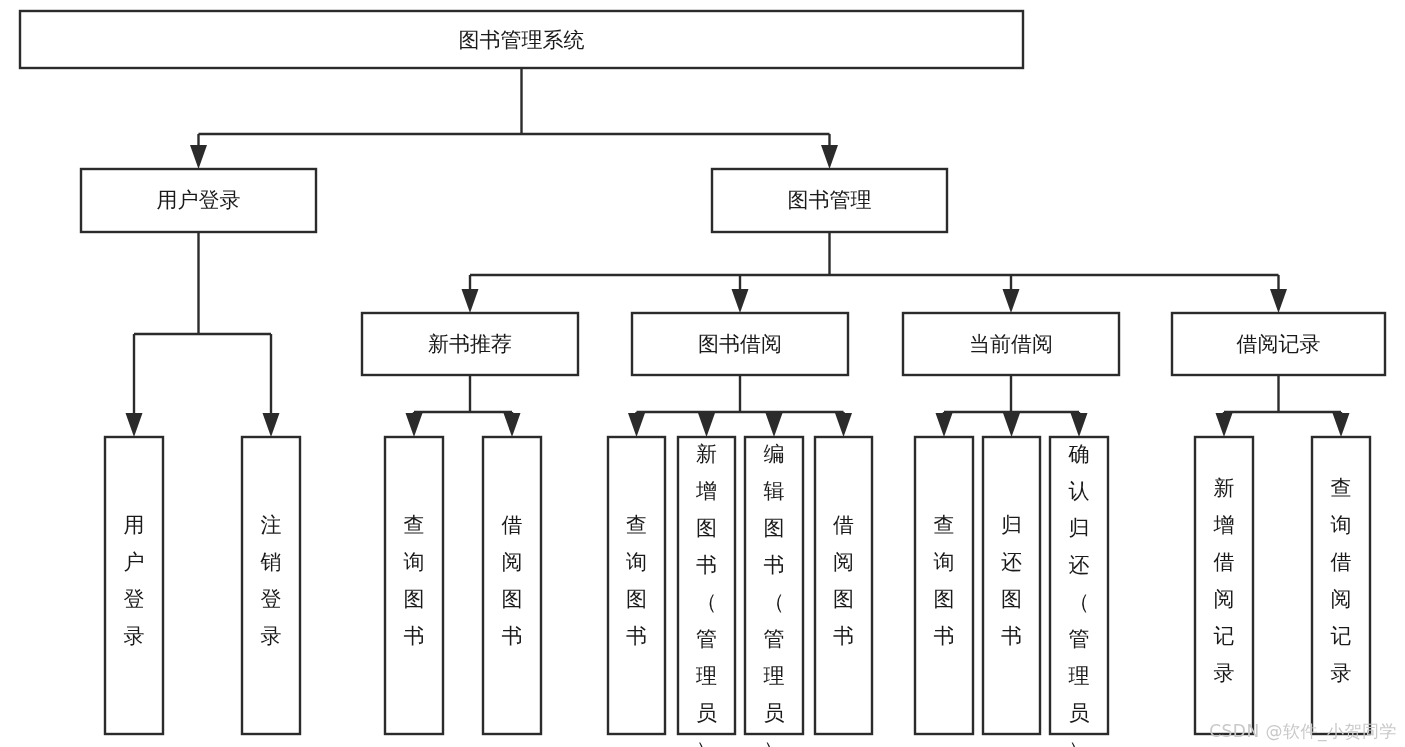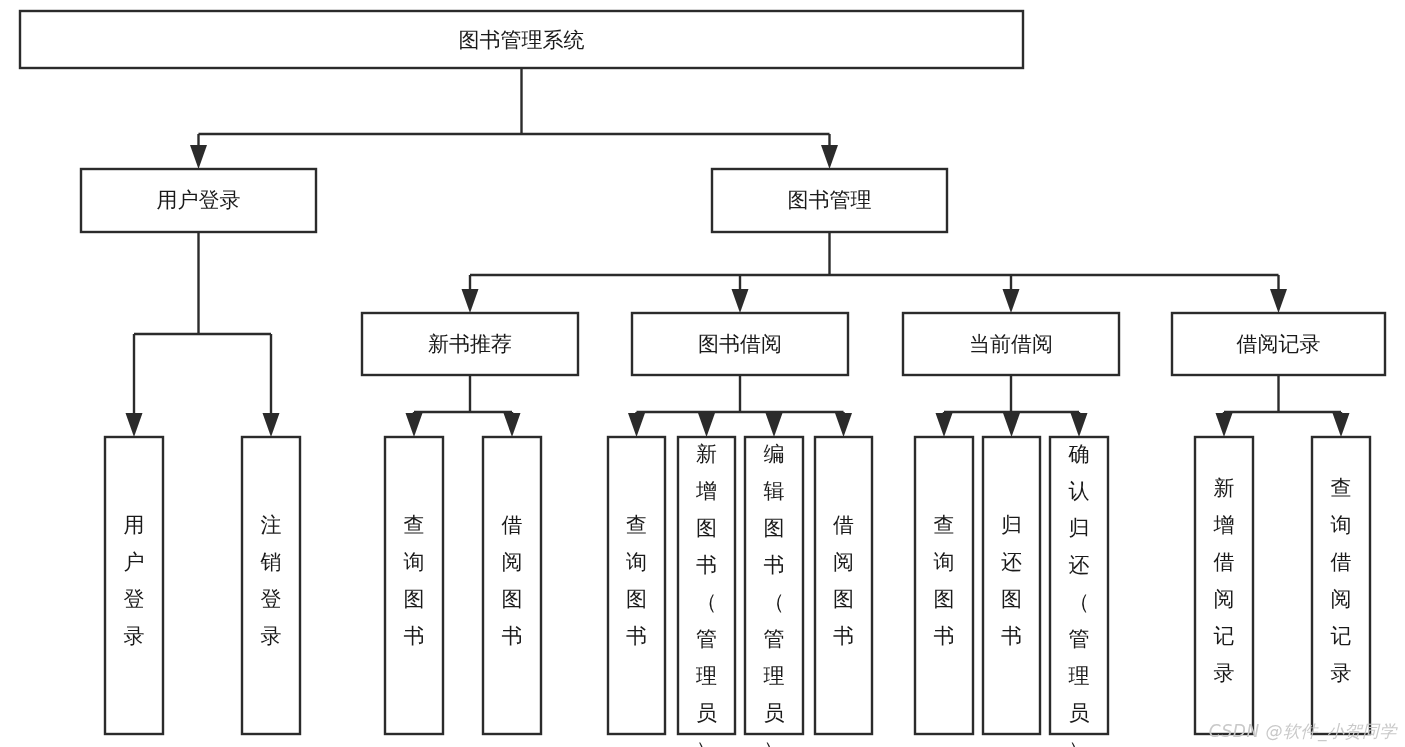--- a/index.html
+++ b/index.html
@@ -57,7 +57,6 @@
     letter-spacing: 0.5px;
     white-space: nowrap;
     pointer-events: none;
-    font-style: italic;
   }
 </style>
 </head>

